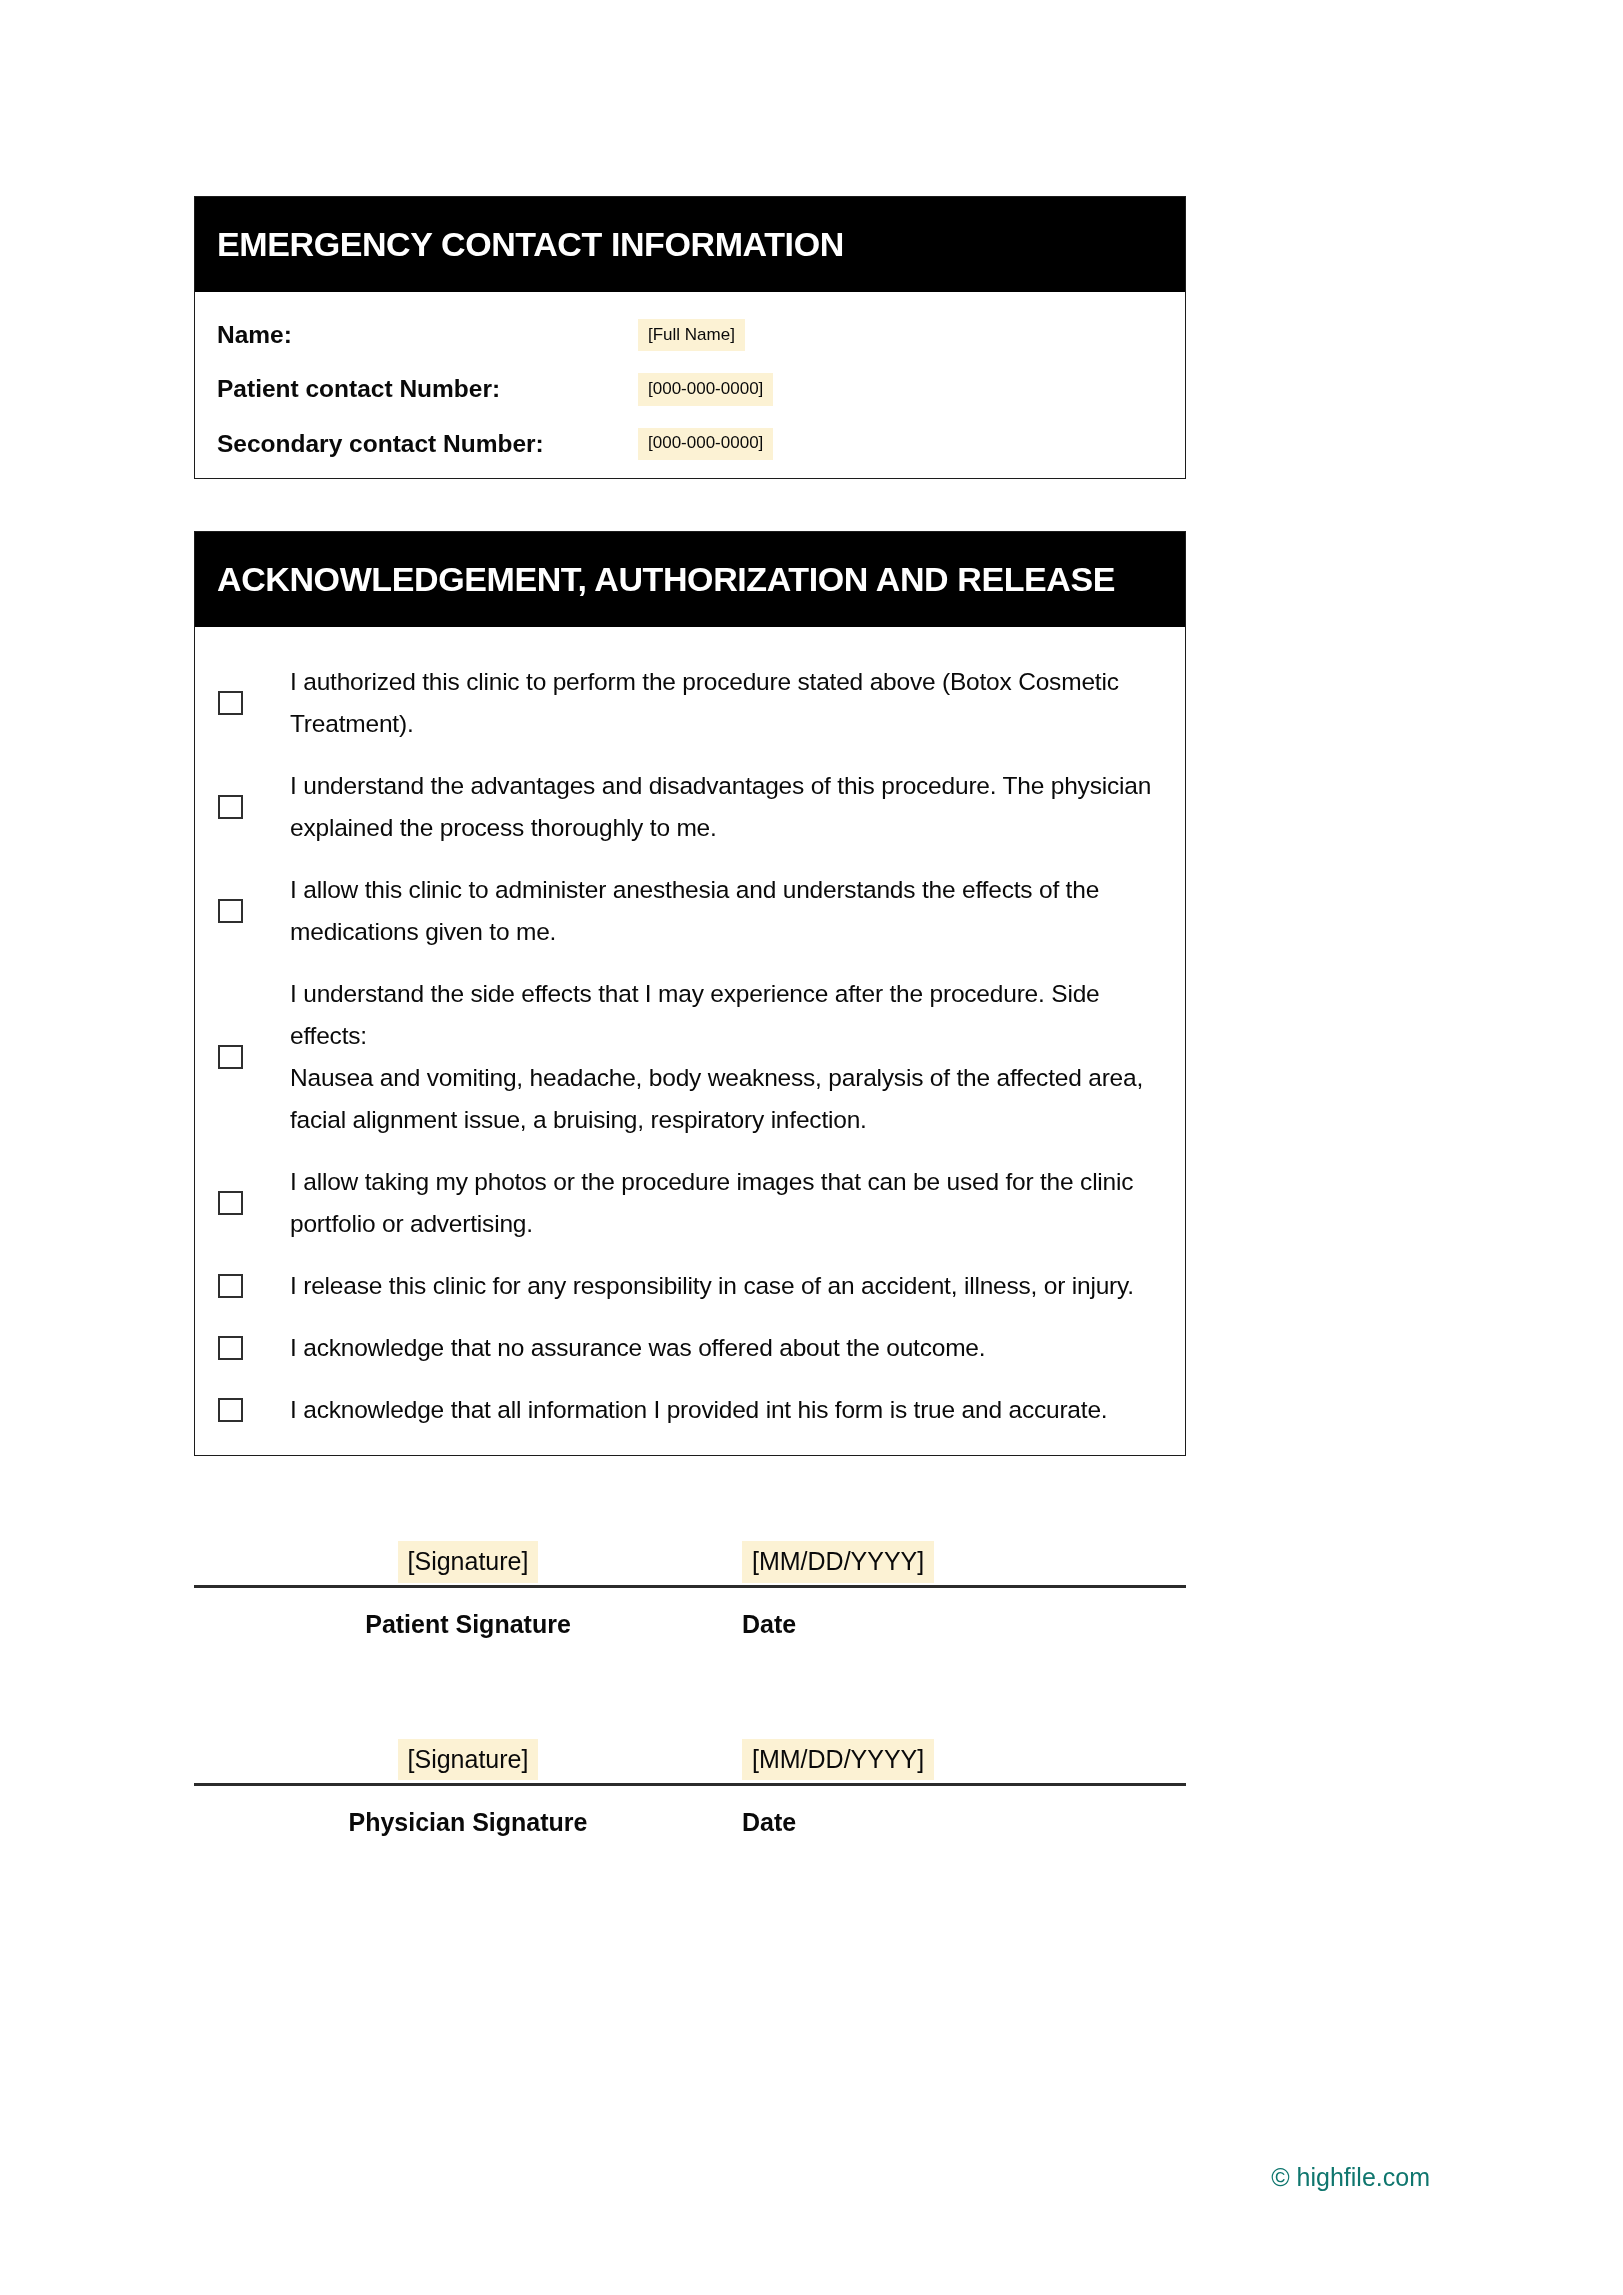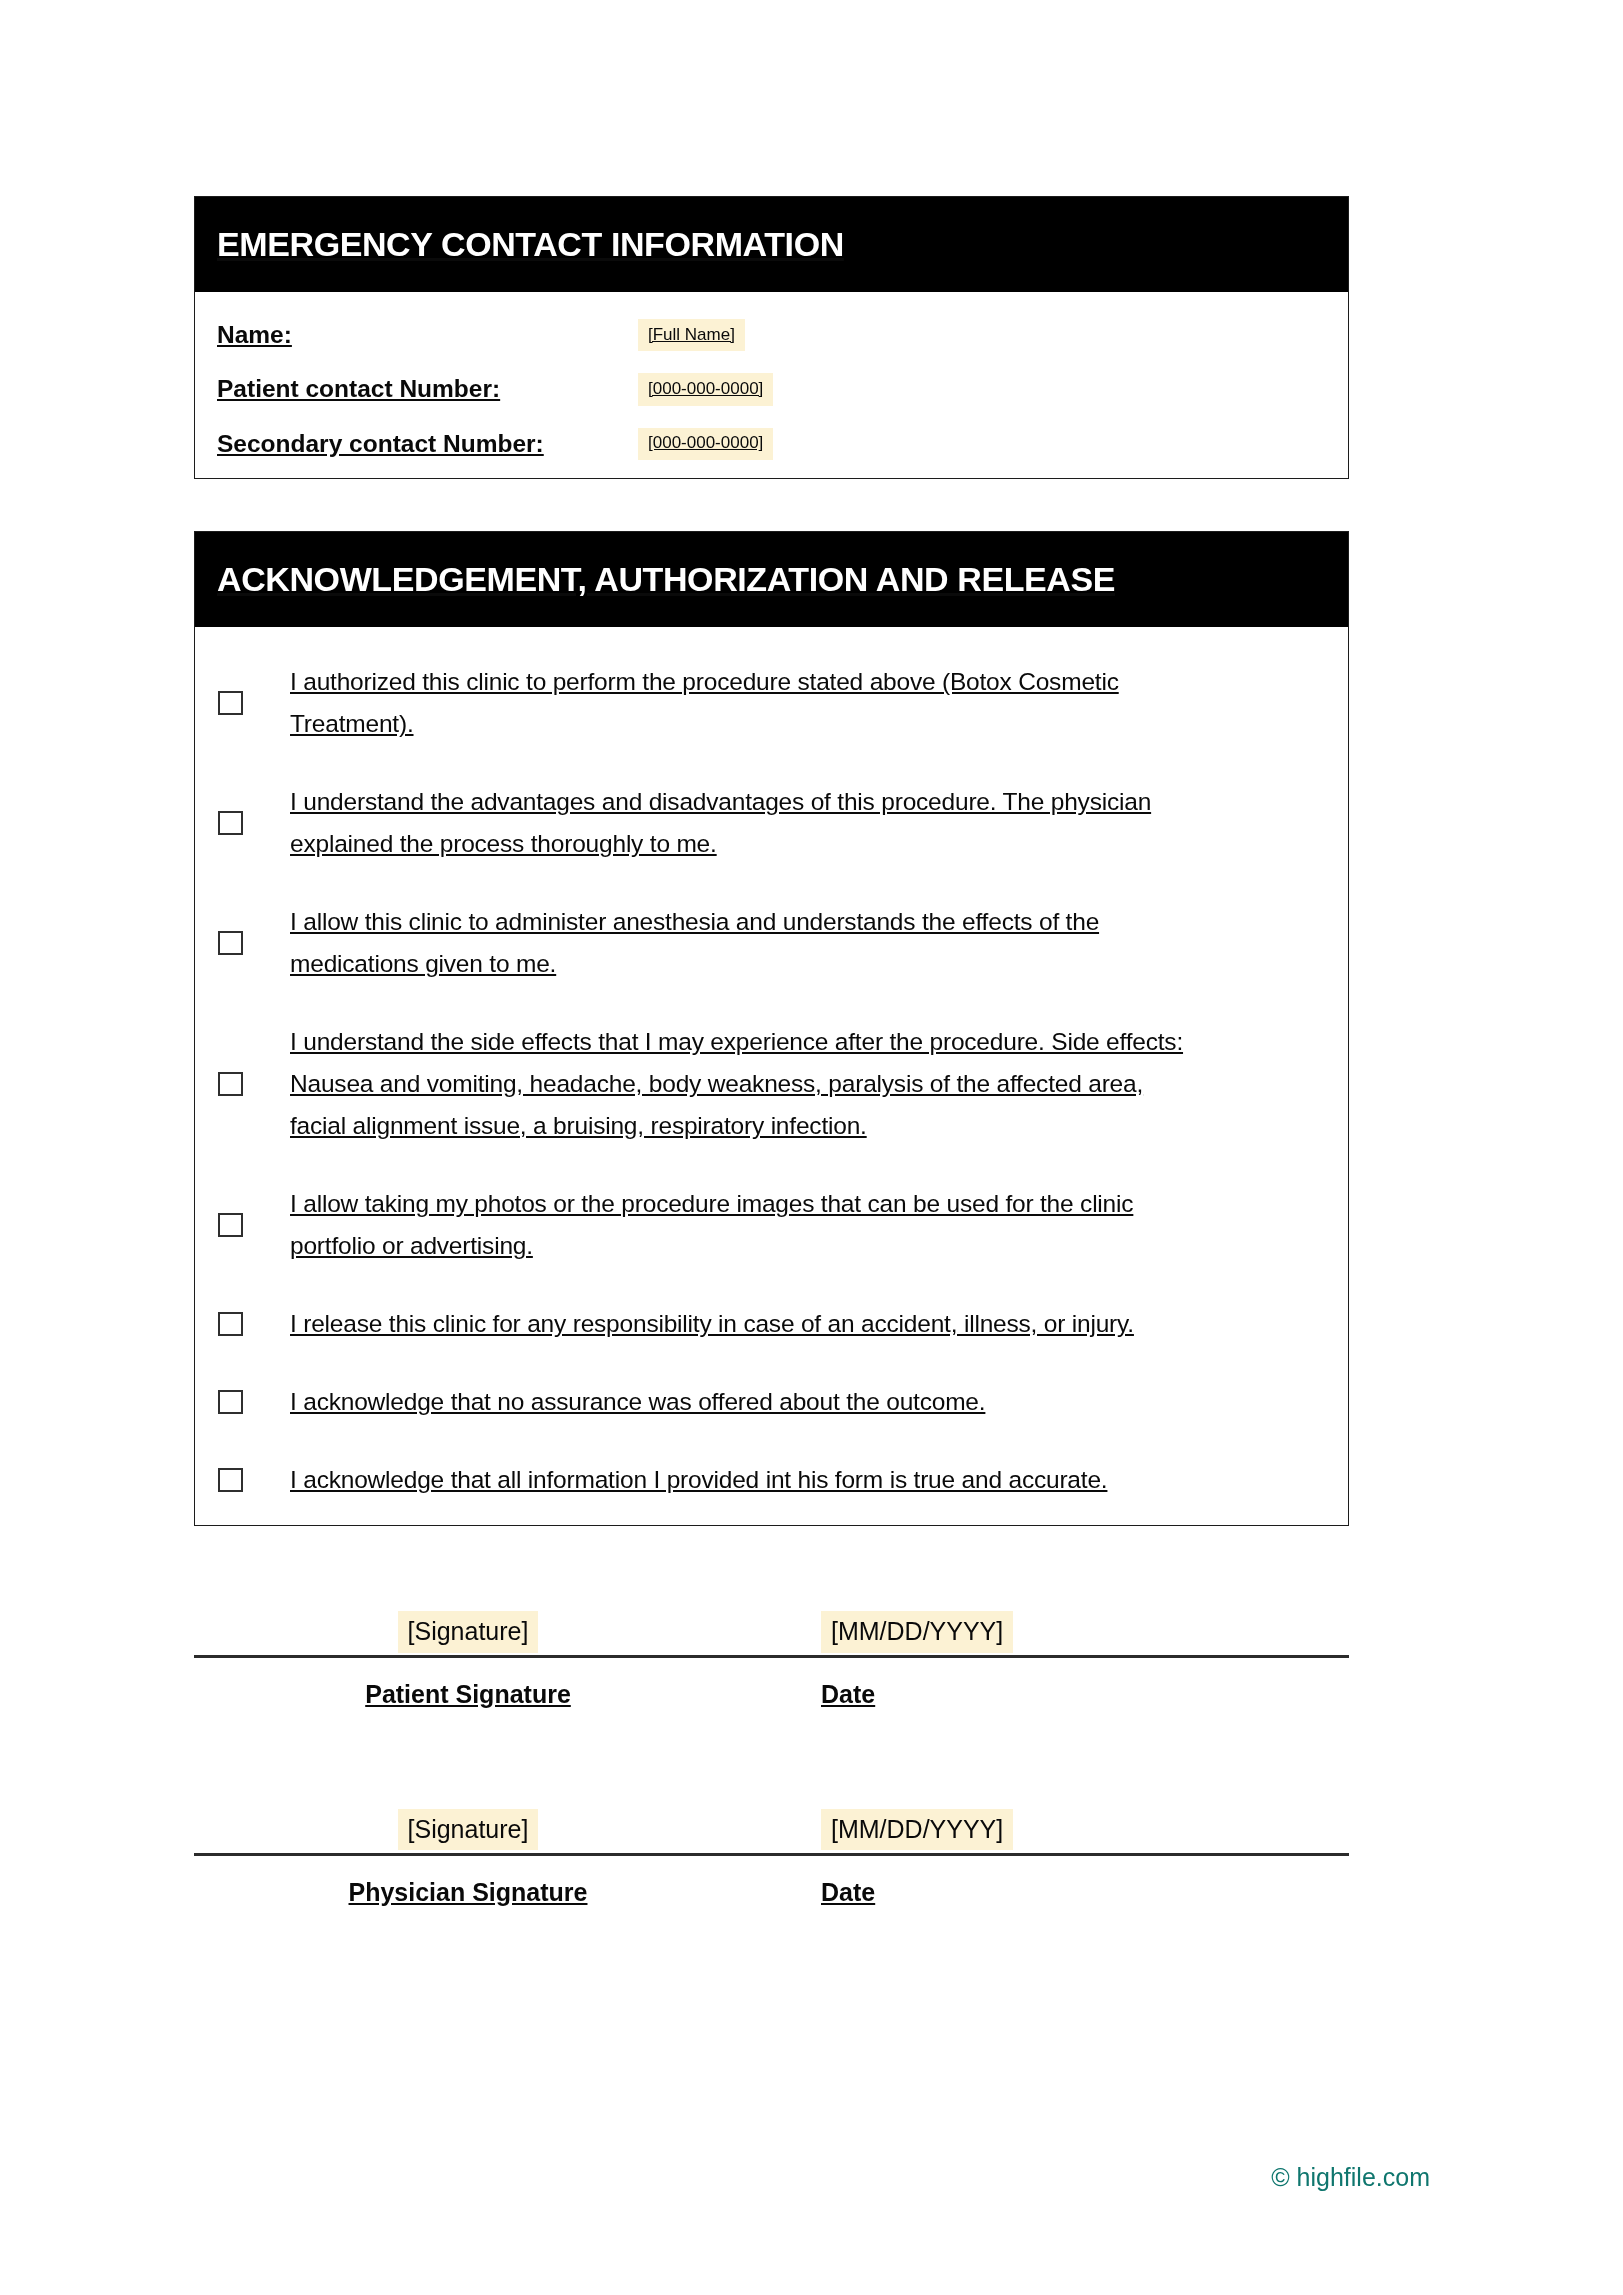--- a/index.html
+++ b/index.html
@@ -13,8 +13,7 @@
   .content {
     position: absolute;
     left: 194px; top: 196px;
-    width: 1155px;
-    text-decoration: underline;
+    width: 992px;
   }
   
   .section { border: 1.7px solid #1c1c1c; background: #ffffff; }

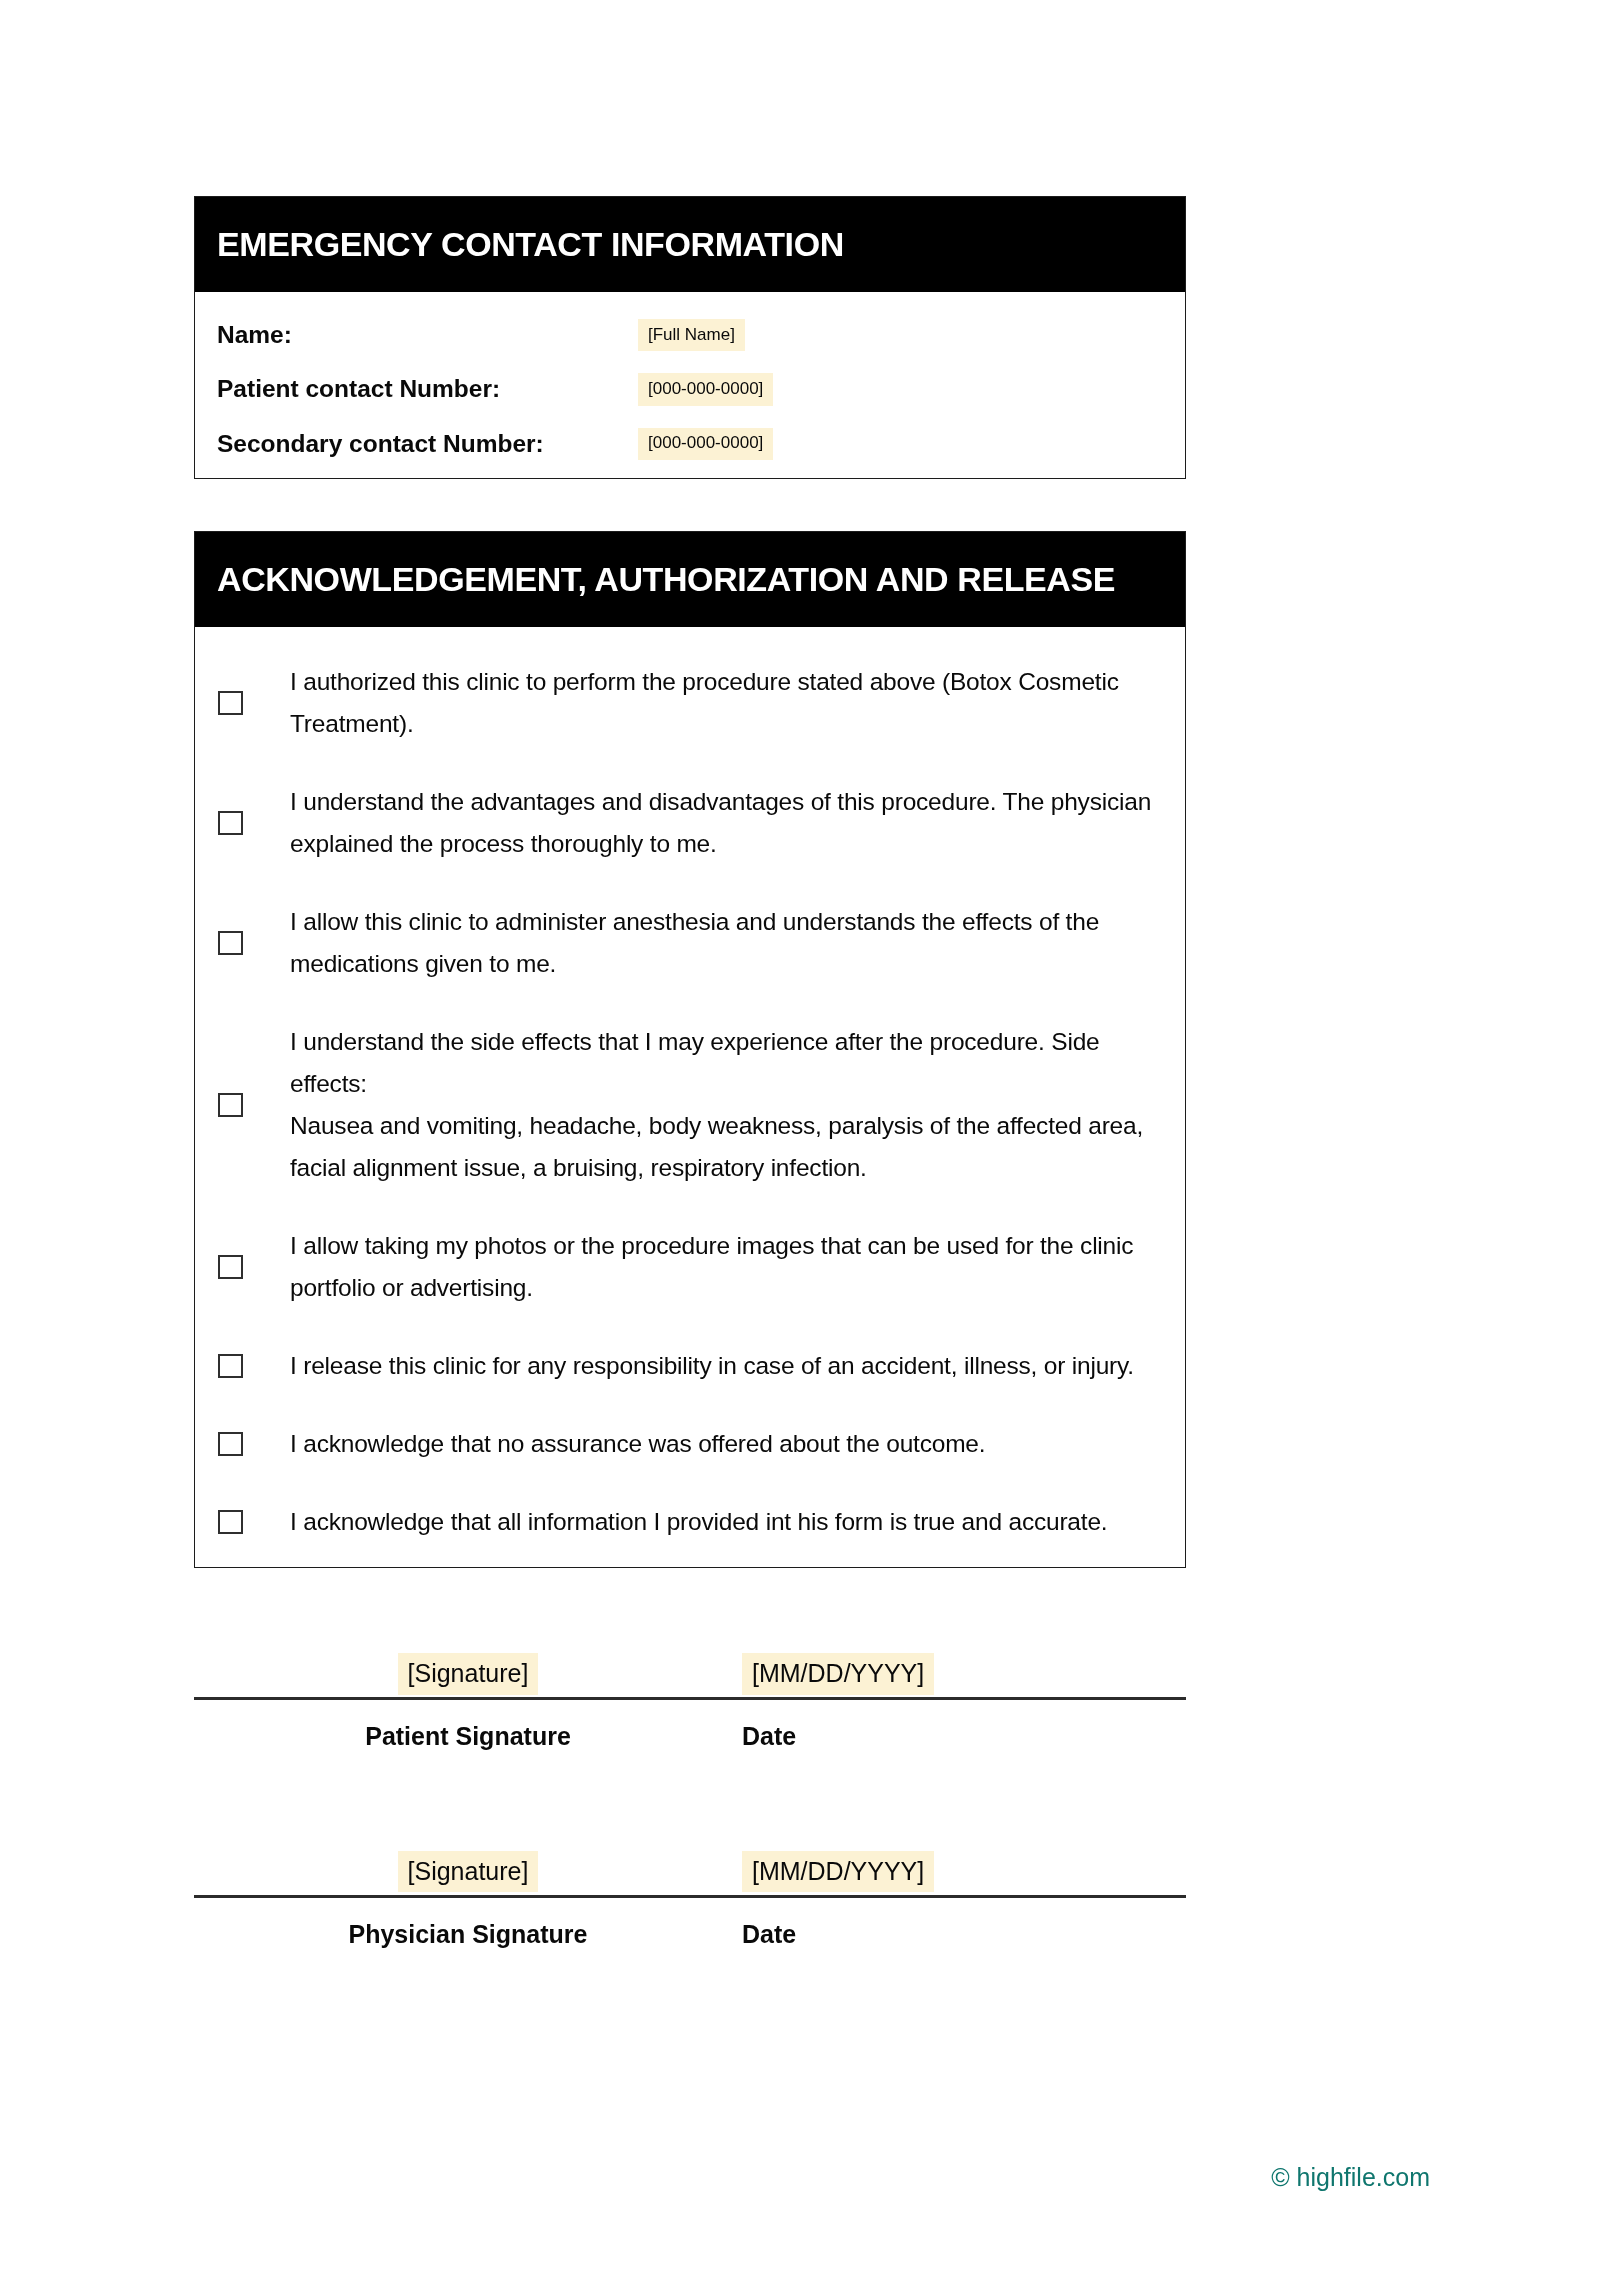--- a/index.html
+++ b/index.html
@@ -43,7 +43,7 @@
   
   .ack { margin-top: 52px; }
   .ack-body { padding: 17px 24px 24px 0; }
-  .ack-item { display: flex; align-items: center; margin-top: 36px; }
+  .ack-item { display: flex; align-items: center; margin-top: 20px; }
   .ack-item:first-child { margin-top: 17px; }
   .checkbox {
     width: 25px; height: 24px;

